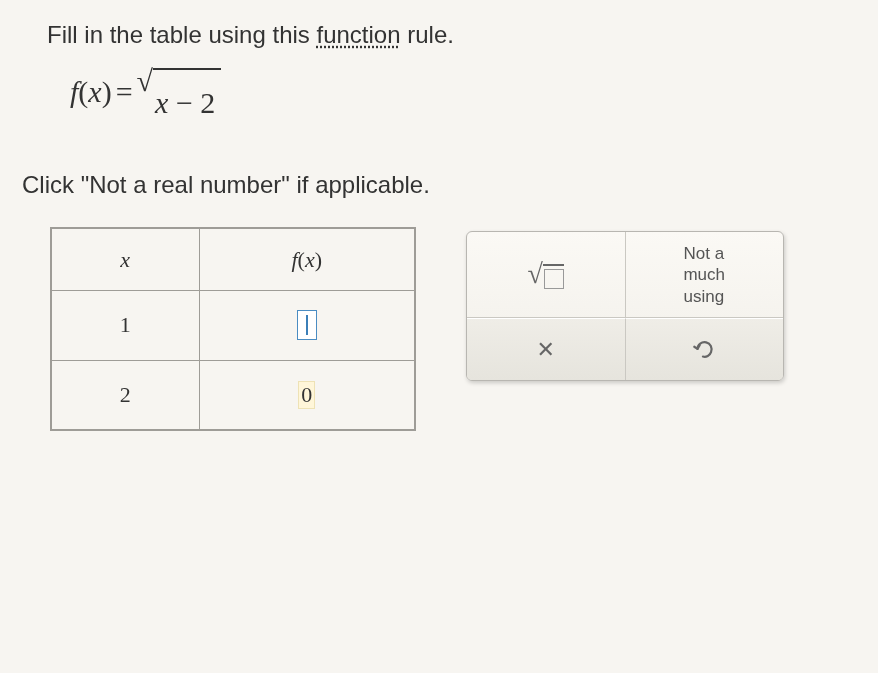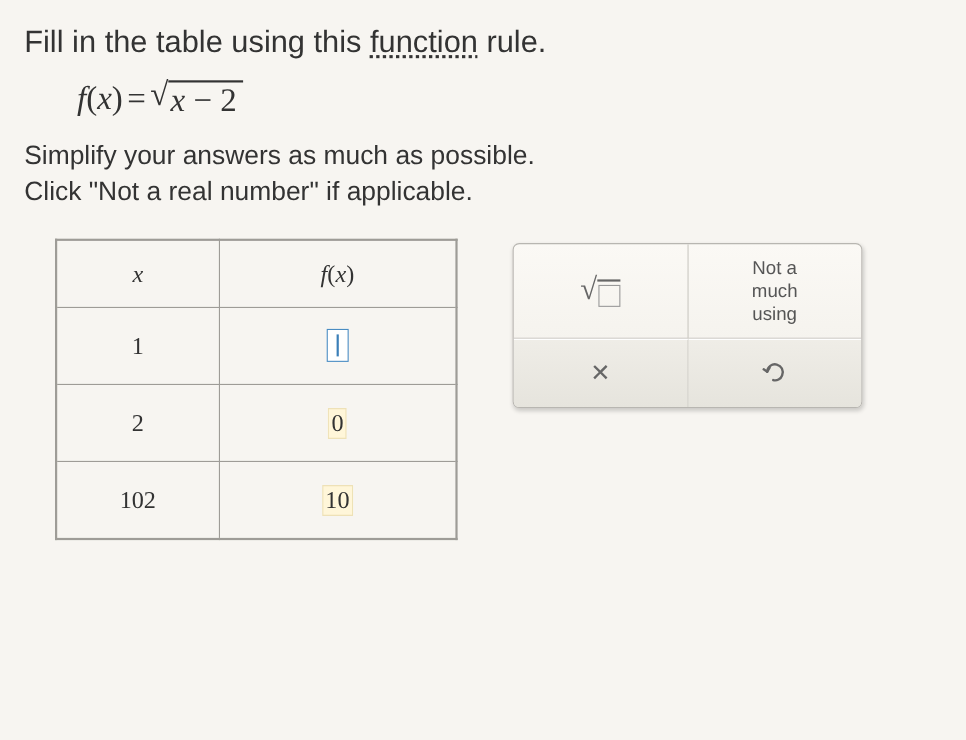--- a/index.html
+++ b/index.html
@@ -13,9 +13,10 @@
       position: relative;
     }
     .instruction {
-      font-size: 28px;
+      font-size: 24px;
       line-height: 1.4;
       margin-bottom: 14px;
+      margin-left: 25px;
     }
     .instruction .underline {
       text-decoration: underline;

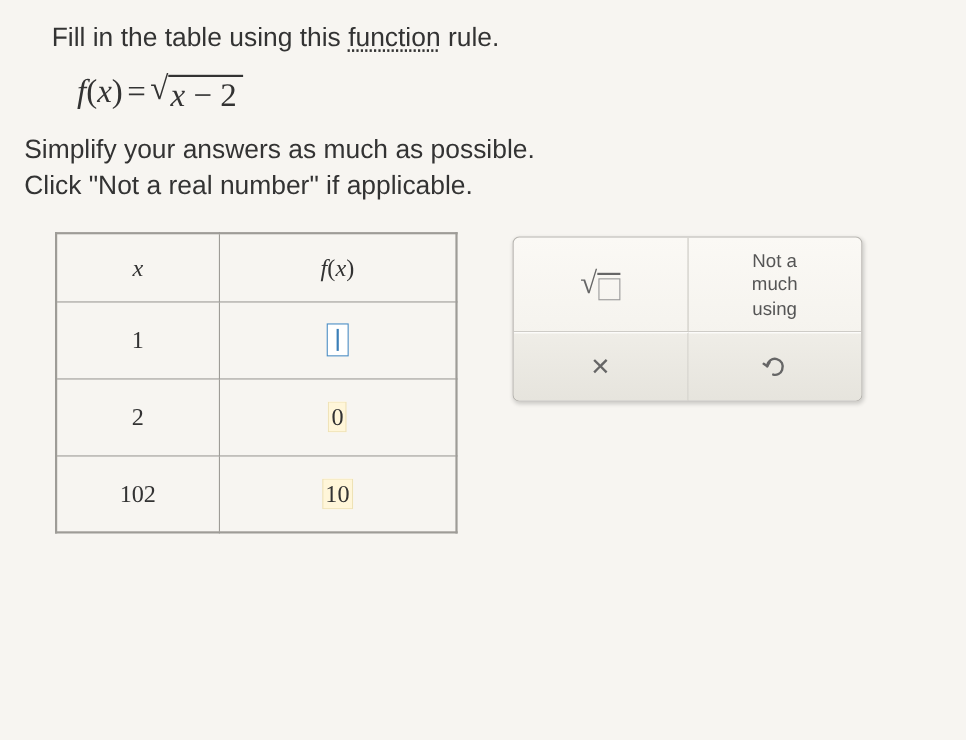--- a/index.html
+++ b/index.html
@@ -37,7 +37,7 @@
     .sqrt-sign { font-size: 30px; line-height:1; }
     .sqrt-body {
       border-top: 2px solid #333;
-      padding: 0 6px 0 2px;
+      padding: 16px 6px 0 2px;
       font-style: italic;
       line-height: 1.1;
       margin-top:2px;

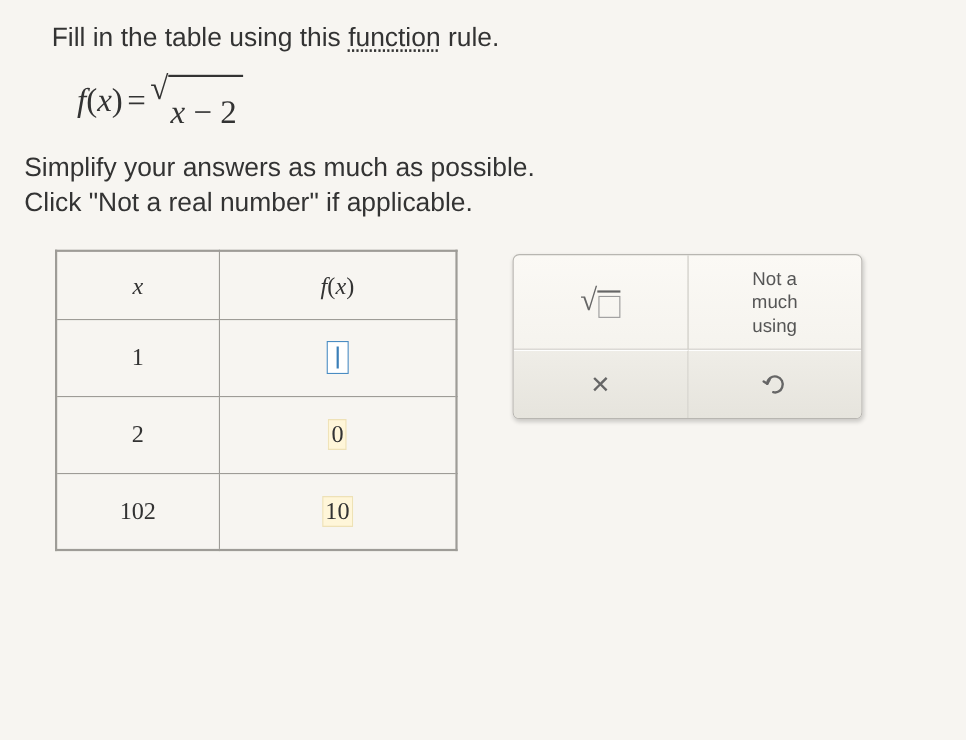--- a/index.html
+++ b/index.html
@@ -186,7 +186,7 @@
 </div>
 
 <p class="note">
-  <span>Simplify your answers as much as possible.</span><br>
+  <br>
   <span>Click "Not a real number" if applicable.</span>
 </p>
 

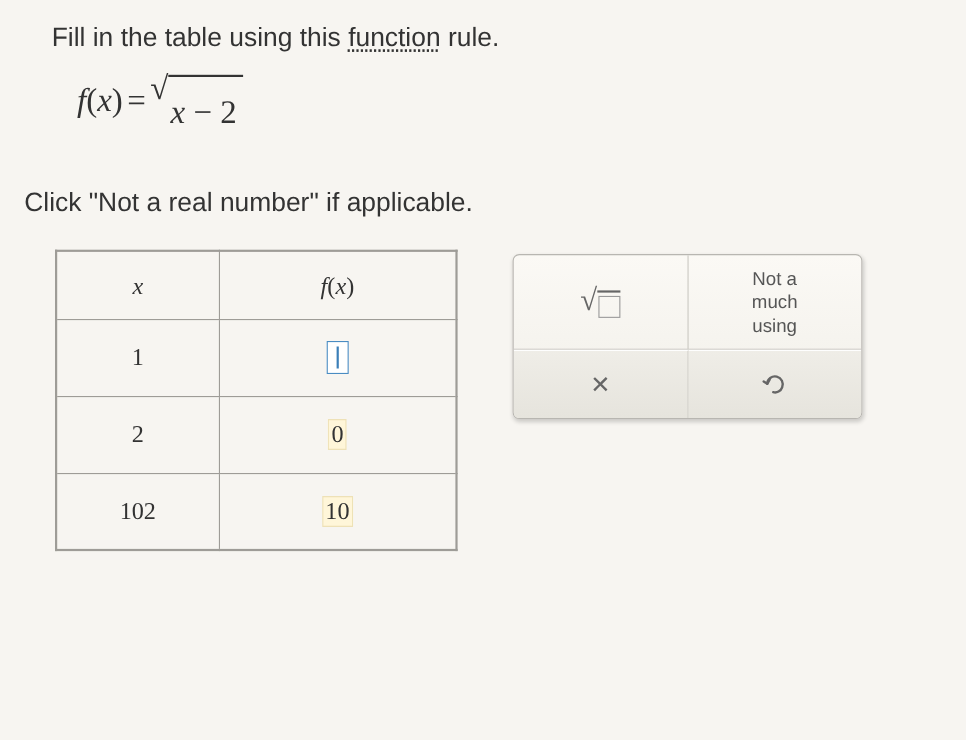--- a/index.html
+++ b/index.html
@@ -156,7 +156,7 @@
     .notreal {
       font-size: 17px;
       line-height: 1.25;
-      text-align:center;
+      text-align:left;
       color:#555;
     }
     .x-icon {

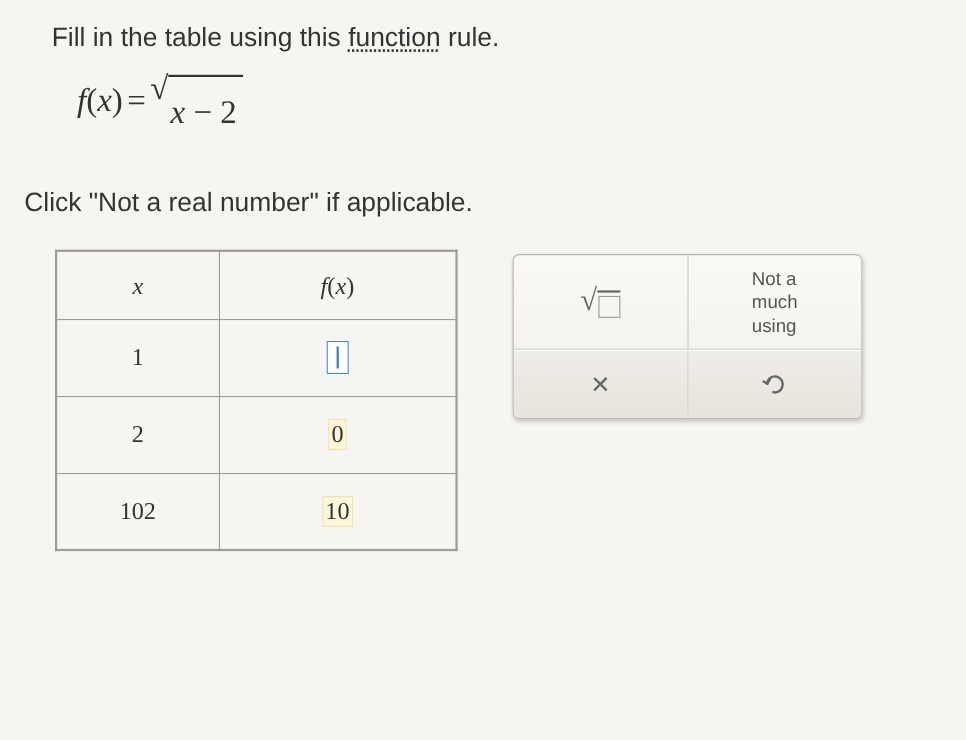--- a/index.html
+++ b/index.html
@@ -216,12 +216,6 @@
           <span class="answer-value">0</span>
         </td>
       </tr>
-      <tr>
-        <td>102</td>
-        <td class="answer-cell">
-          <span class="answer-value">10</span>
-        </td>
-      </tr>
     </tbody>
   </table>
 

